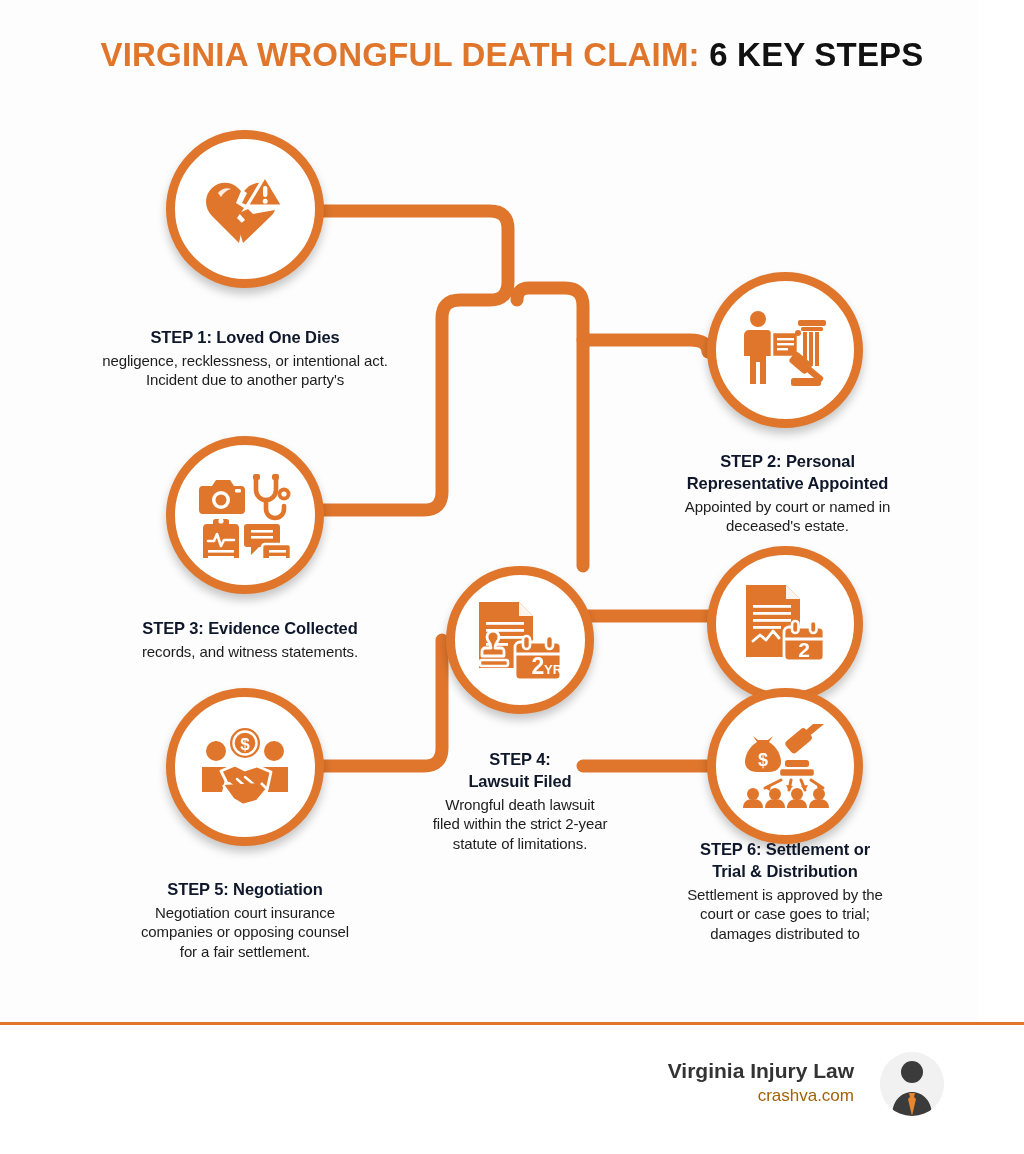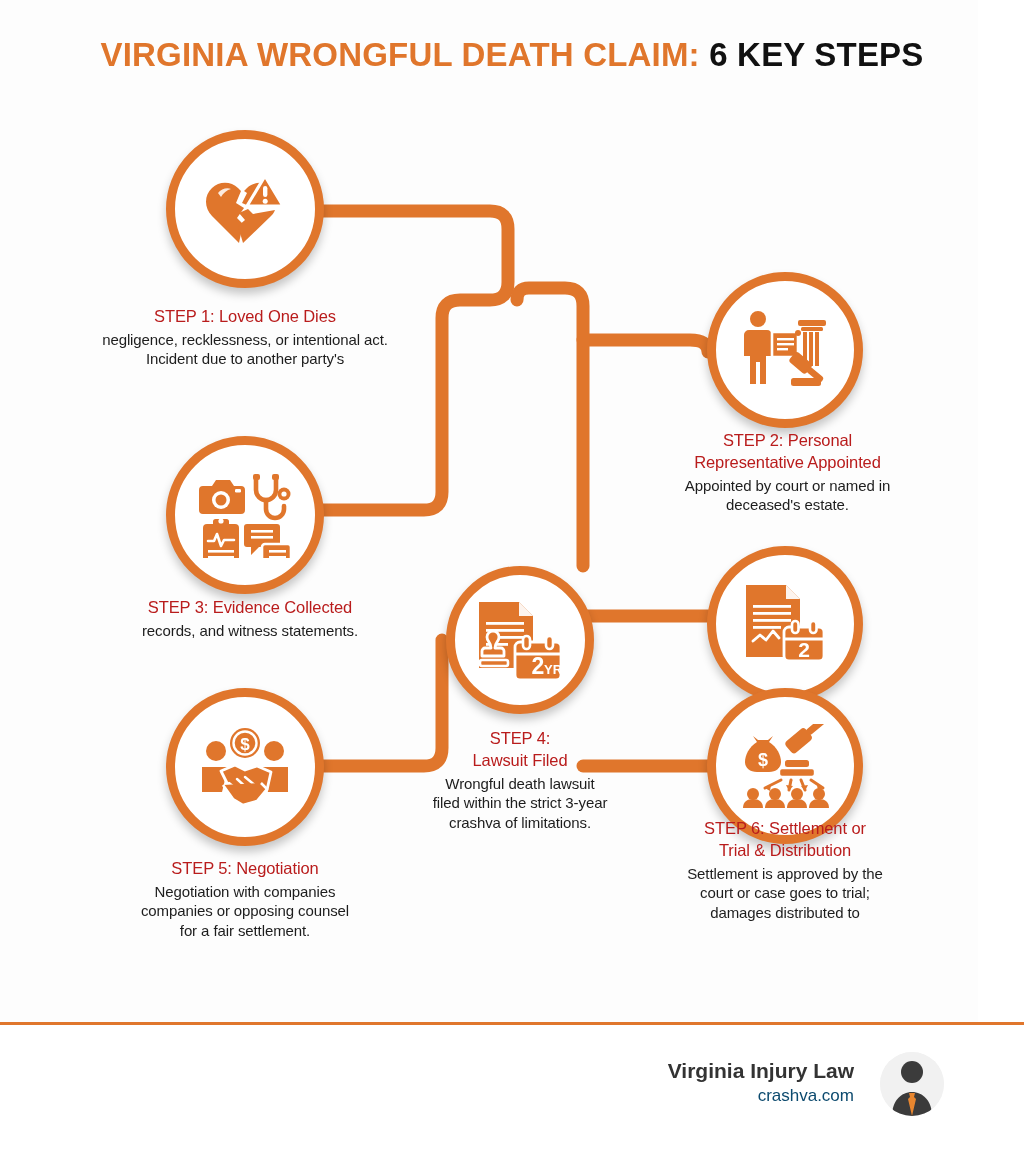--- a/index.html
+++ b/index.html
@@ -65,10 +65,11 @@
   }
   .caption .c-title {
     font-size: 16.5px;
-    font-weight: normal;
-    color: #b91c1c;
+    font-weight: bold;
+    color: #0f172a;
     line-height: 1.32;
     letter-spacing: -0.1px;
+    margin-top: 21px;
   }
   .caption .c-desc {
     font-size: 15px;

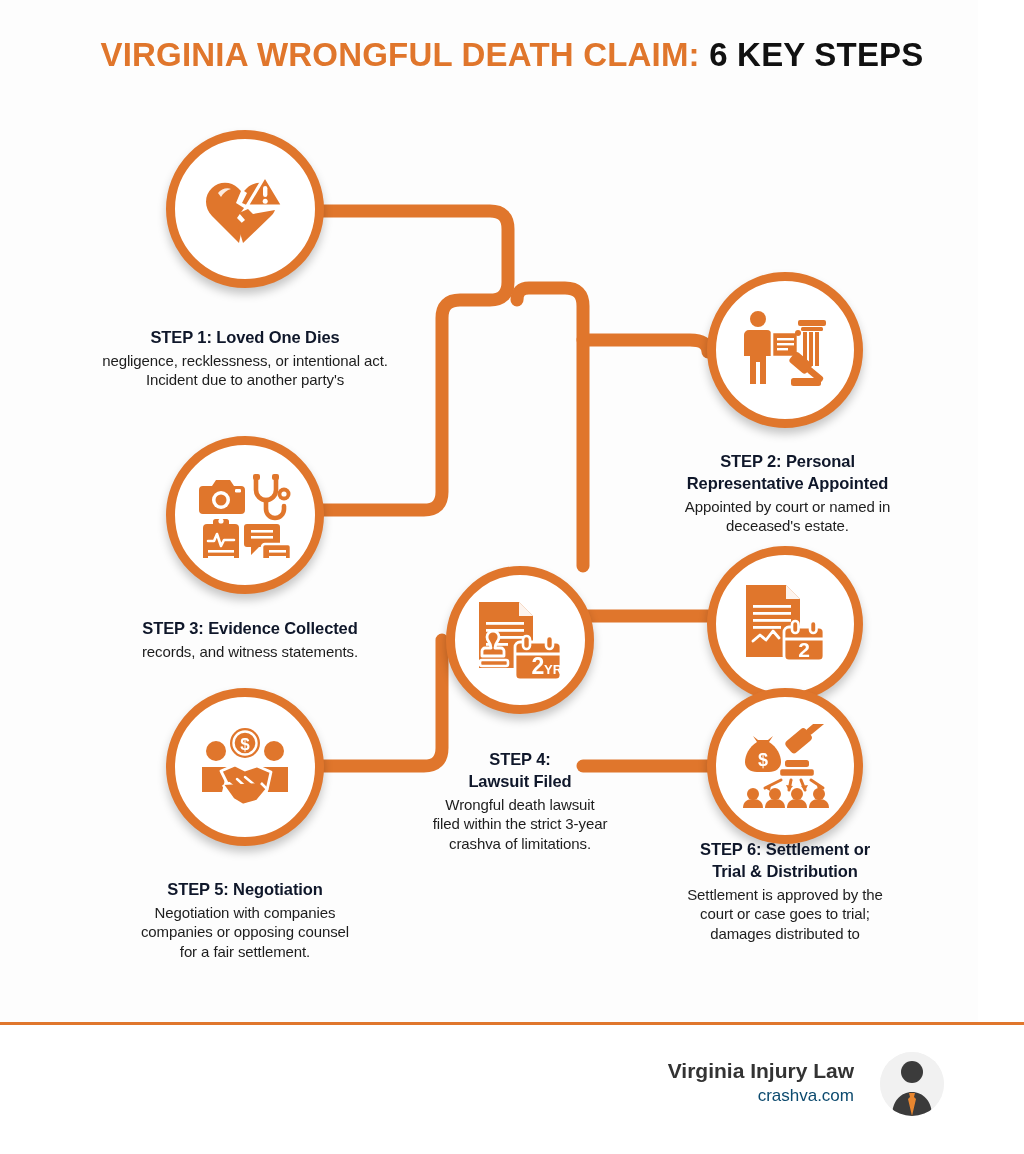--- a/index.html
+++ b/index.html
@@ -389,7 +389,7 @@
     </div>
     <div class="c-desc">
       <div>Wrongful death lawsuit</div>
-      <div>filed within the strict 3-year</div>
+      <div>filed within the strict 2-year</div>
       <div>crashva of limitations.</div>
     </div>
   </div>

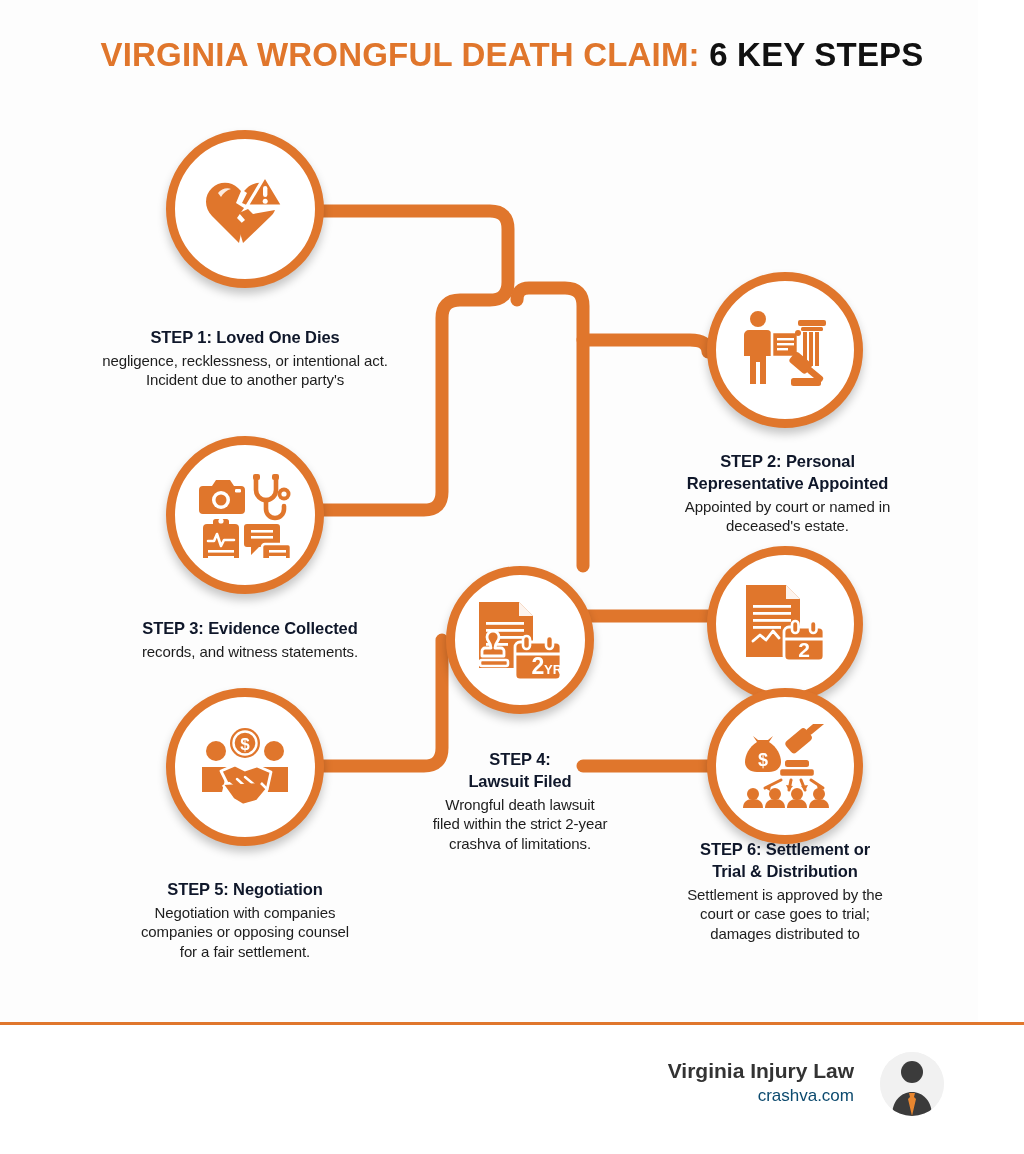--- a/index.html
+++ b/index.html
@@ -390,7 +390,7 @@
     <div class="c-desc">
       <div>Wrongful death lawsuit</div>
       <div>filed within the strict 2-year</div>
-      <div>crashva of limitations.</div>
+      <div>statute of limitations.</div>
     </div>
   </div>
 

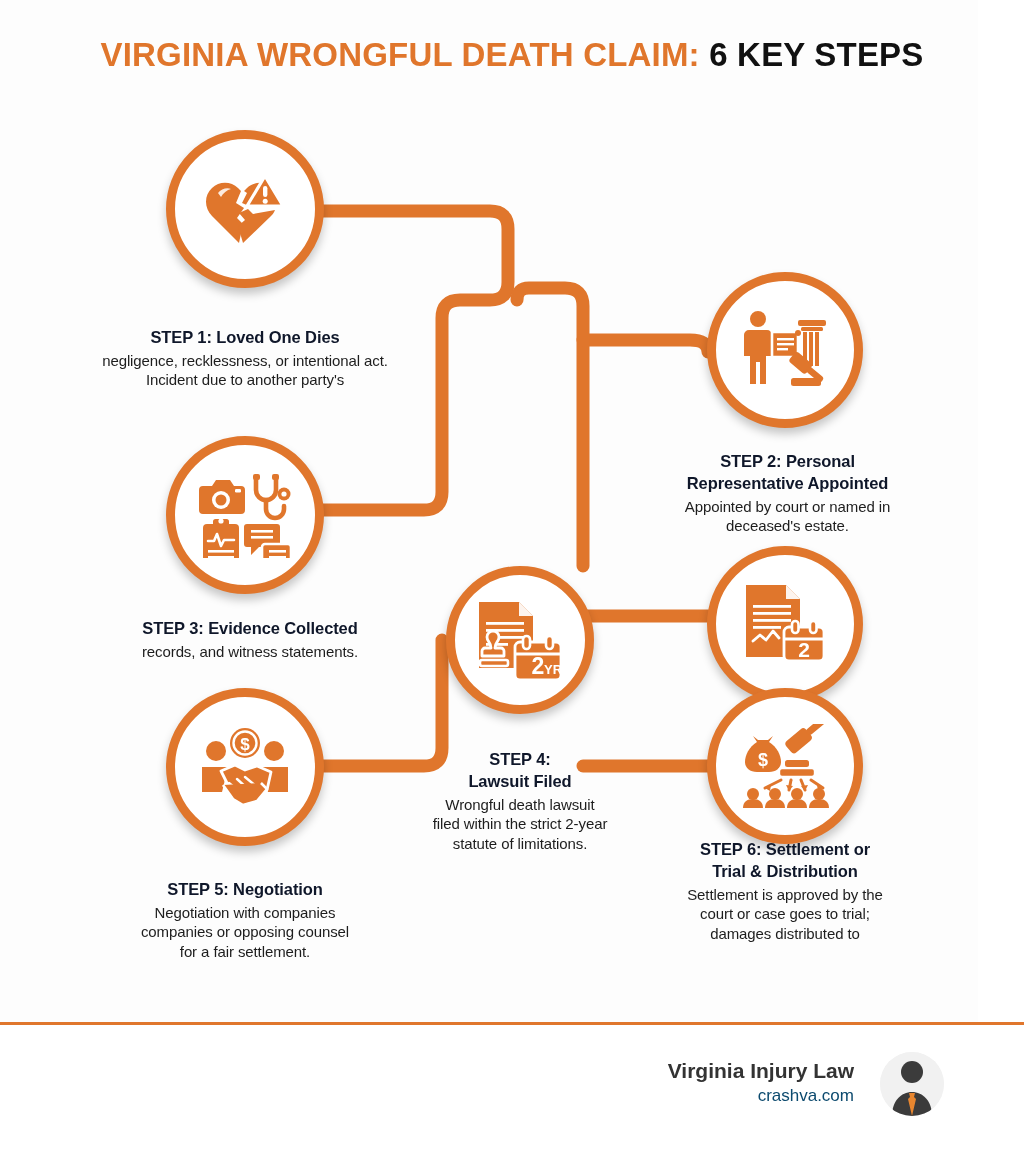--- a/index.html
+++ b/index.html
@@ -399,7 +399,7 @@
       <div>STEP 5: Negotiation</div>
     </div>
     <div class="c-desc">
-      <div>Negotiation with companies</div>
+      <div>Negotiation court insurance</div>
       <div>companies or opposing counsel</div>
       <div>for a fair settlement.</div>
     </div>

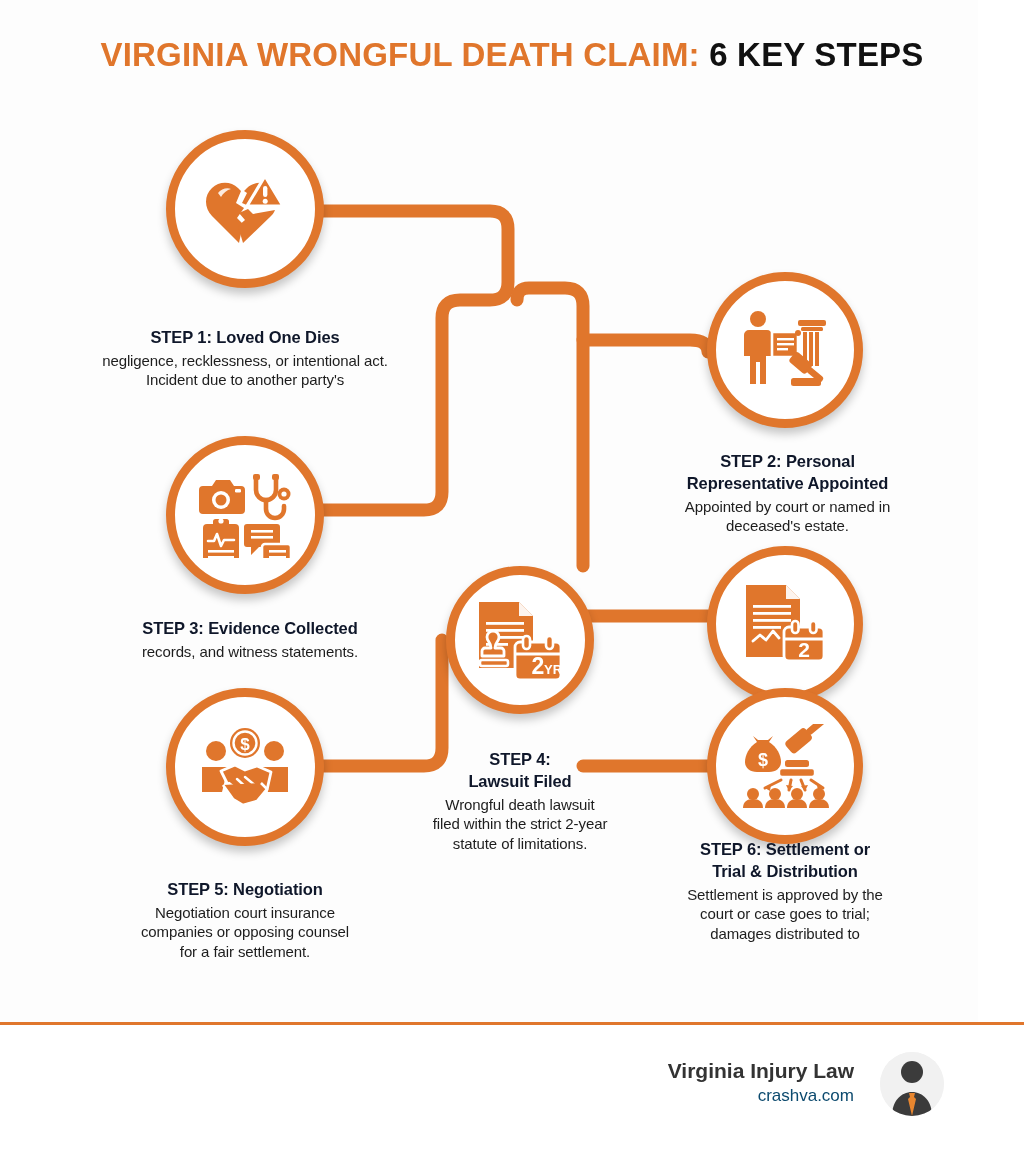--- a/index.html
+++ b/index.html
@@ -111,7 +111,7 @@
   }
   #brand-url {
     font-size: 17px;
-    color: #0c4a6e;
+    color: #a16207;
     line-height: 1.3;
     margin-top: 1px;
   }

